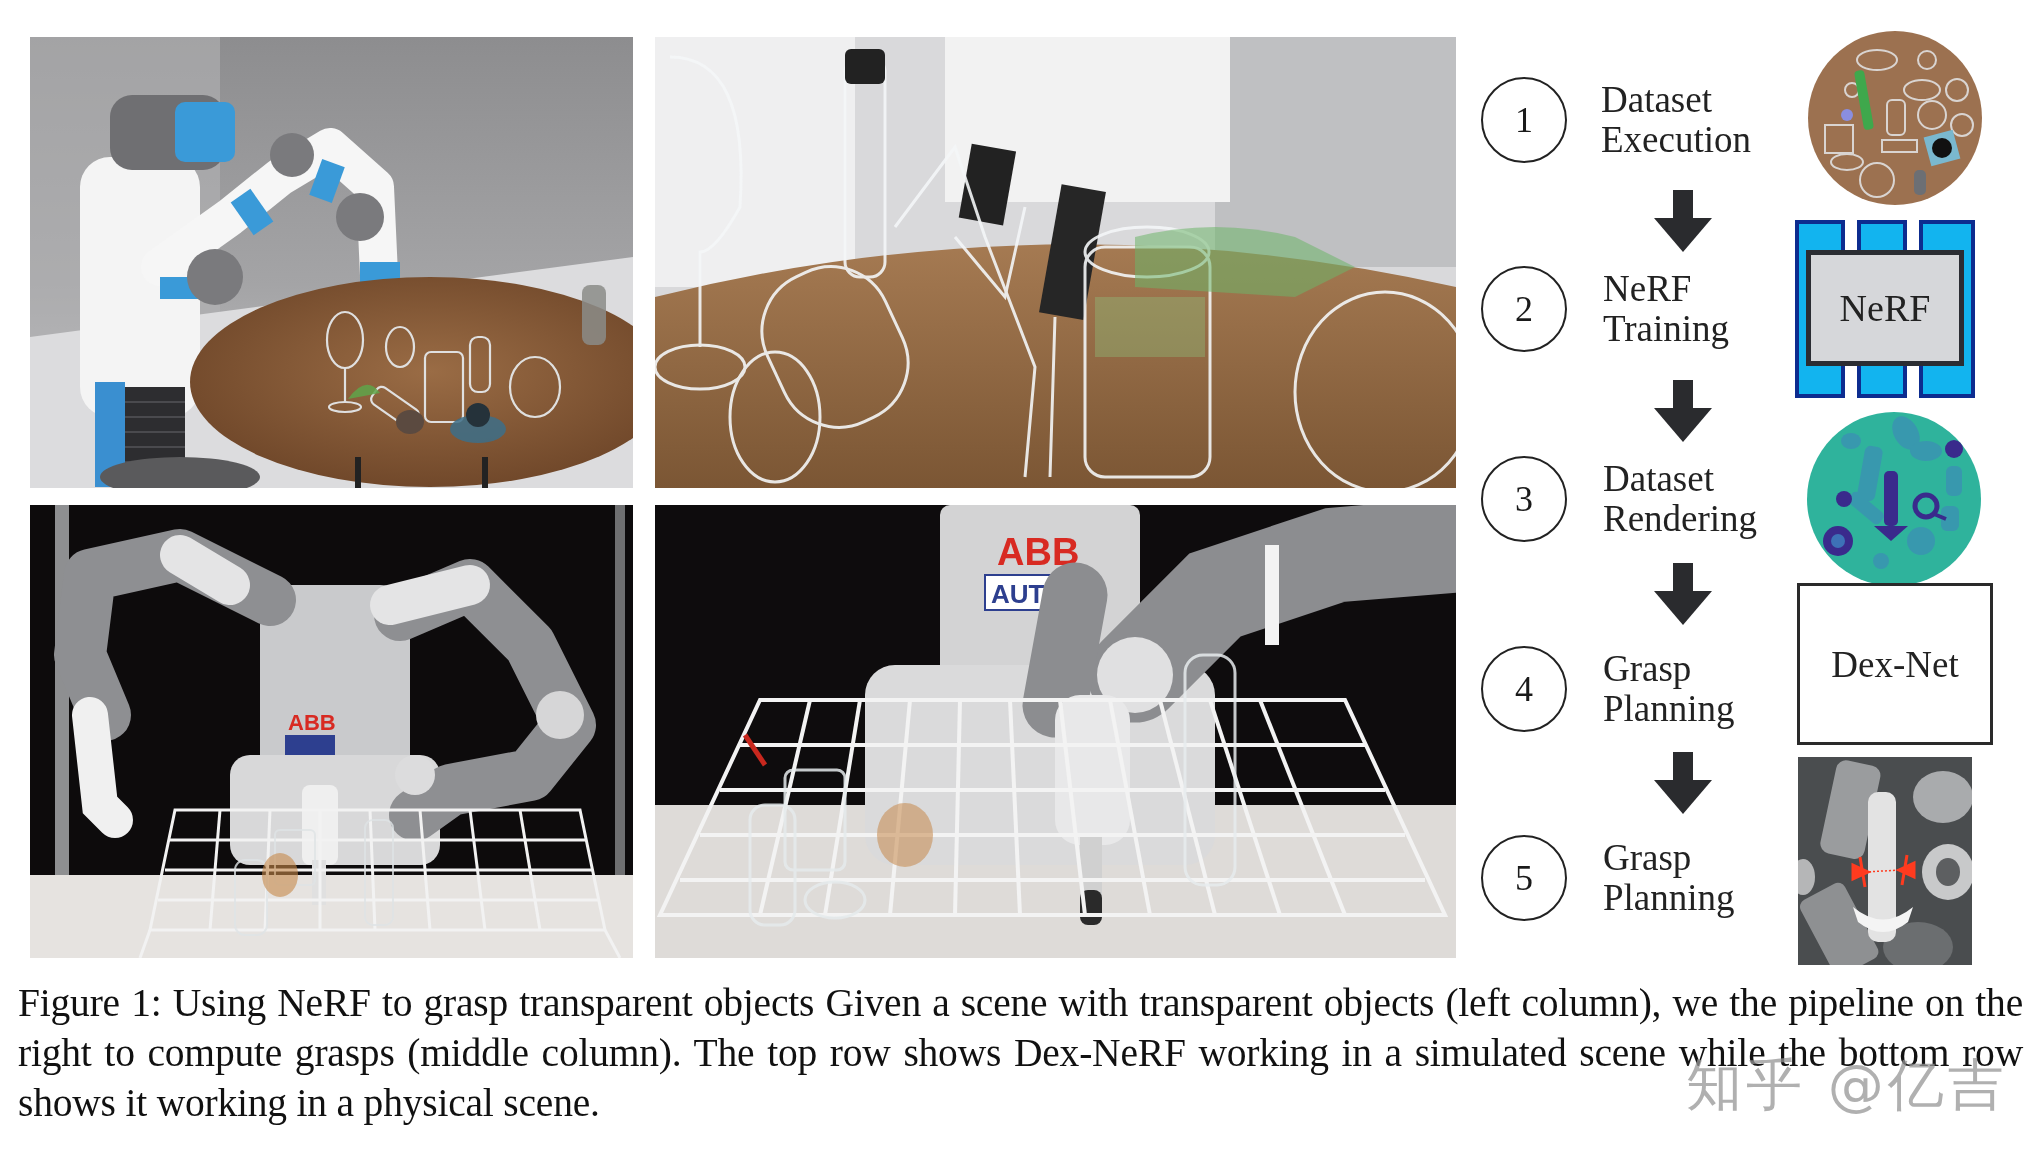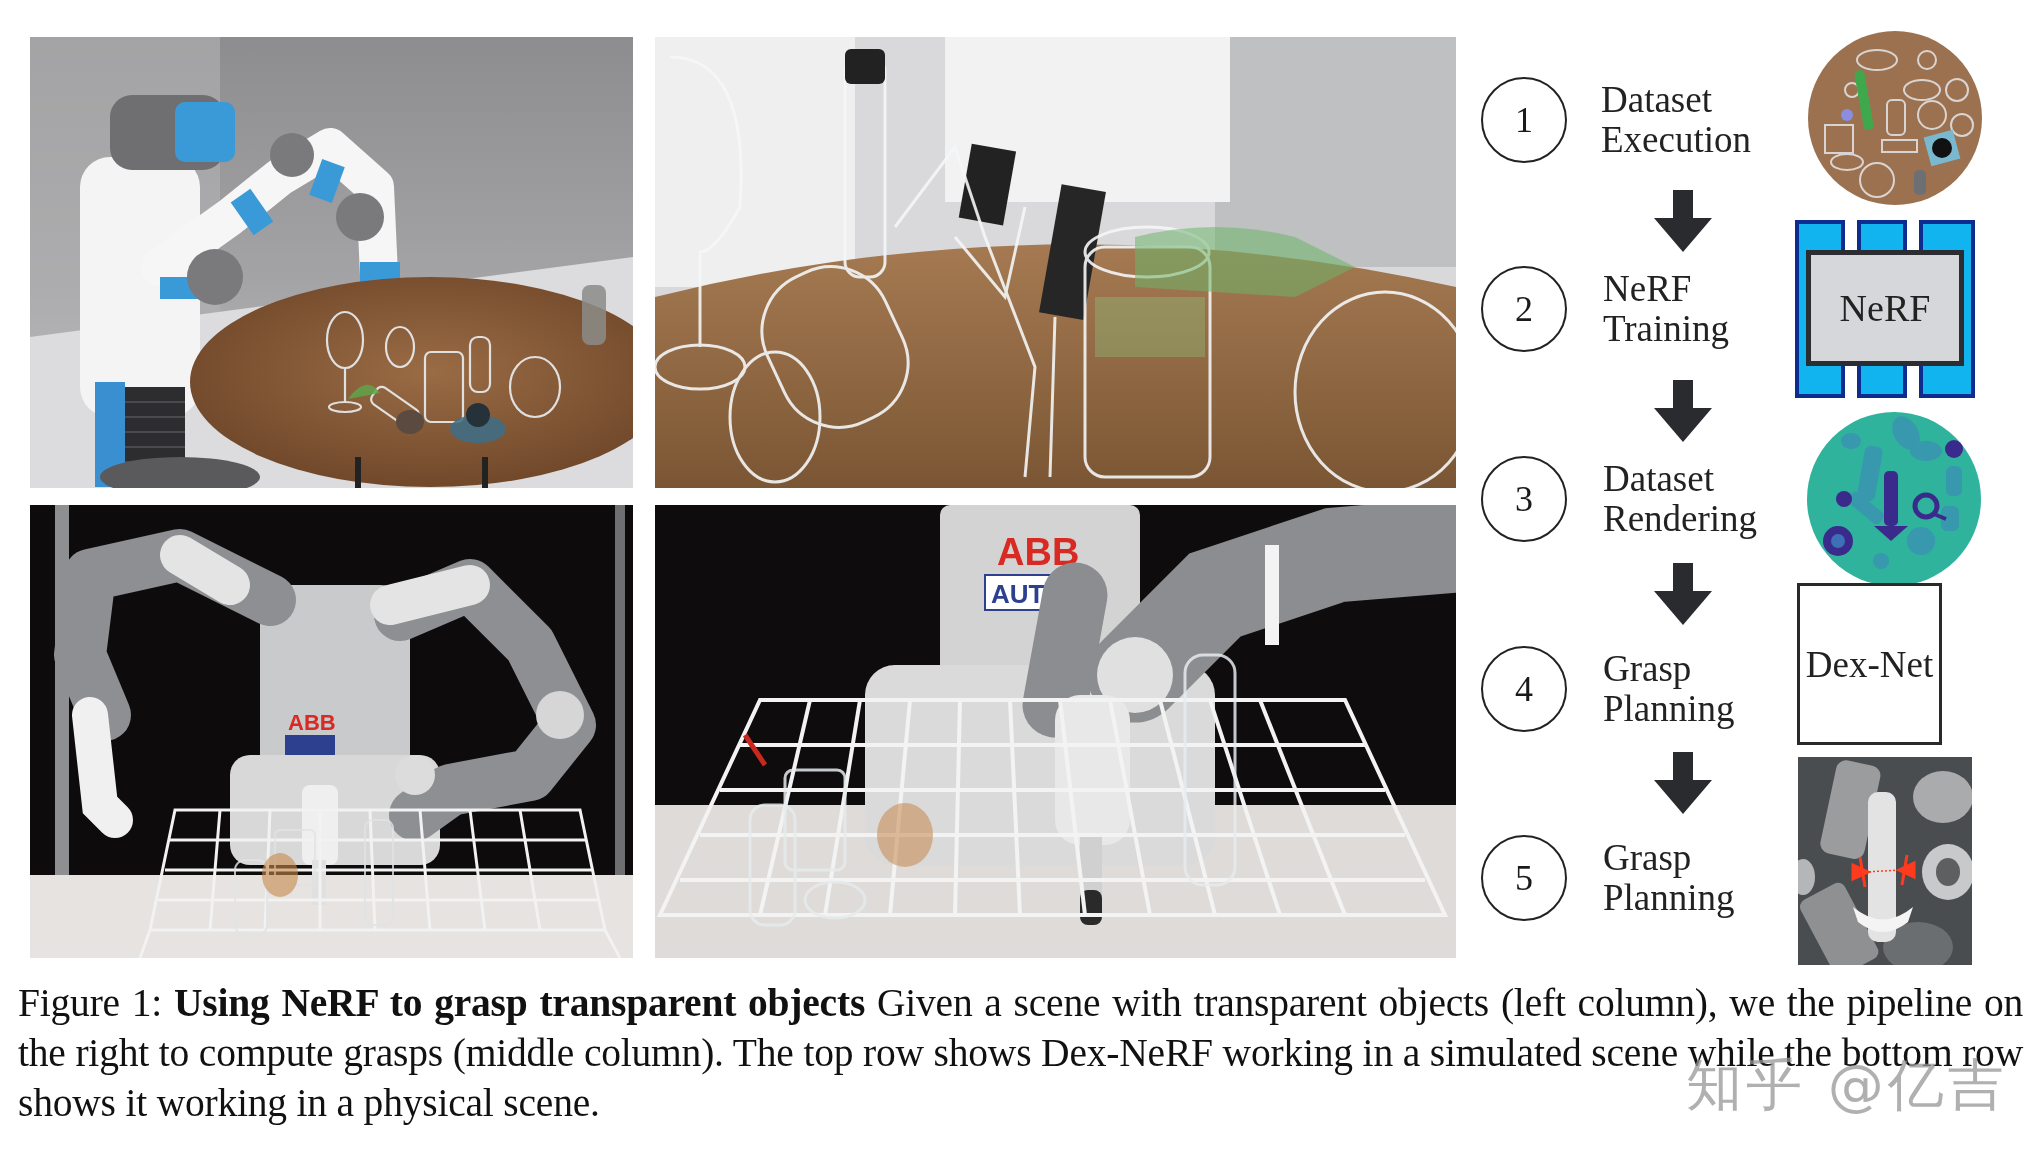--- a/index.html
+++ b/index.html
@@ -25,7 +25,7 @@
                background: #d6d7da; border: 5px solid #2b2d33; box-sizing: border-box;
                display: flex; align-items: center; justify-content: center; font-size: 38px; color: #222; }
 
-  .dexnet-box { position: absolute; left: 1797px; top: 583px; width: 145px; height: 162px;
+  .dexnet-box { position: absolute; left: 1797px; top: 583px; width: 196px; height: 162px;
                 border: 3px solid #2a2a2a; box-sizing: border-box; display: flex;
                 align-items: center; justify-content: center; font-size: 37px; color: #222; background: #fff; }
 

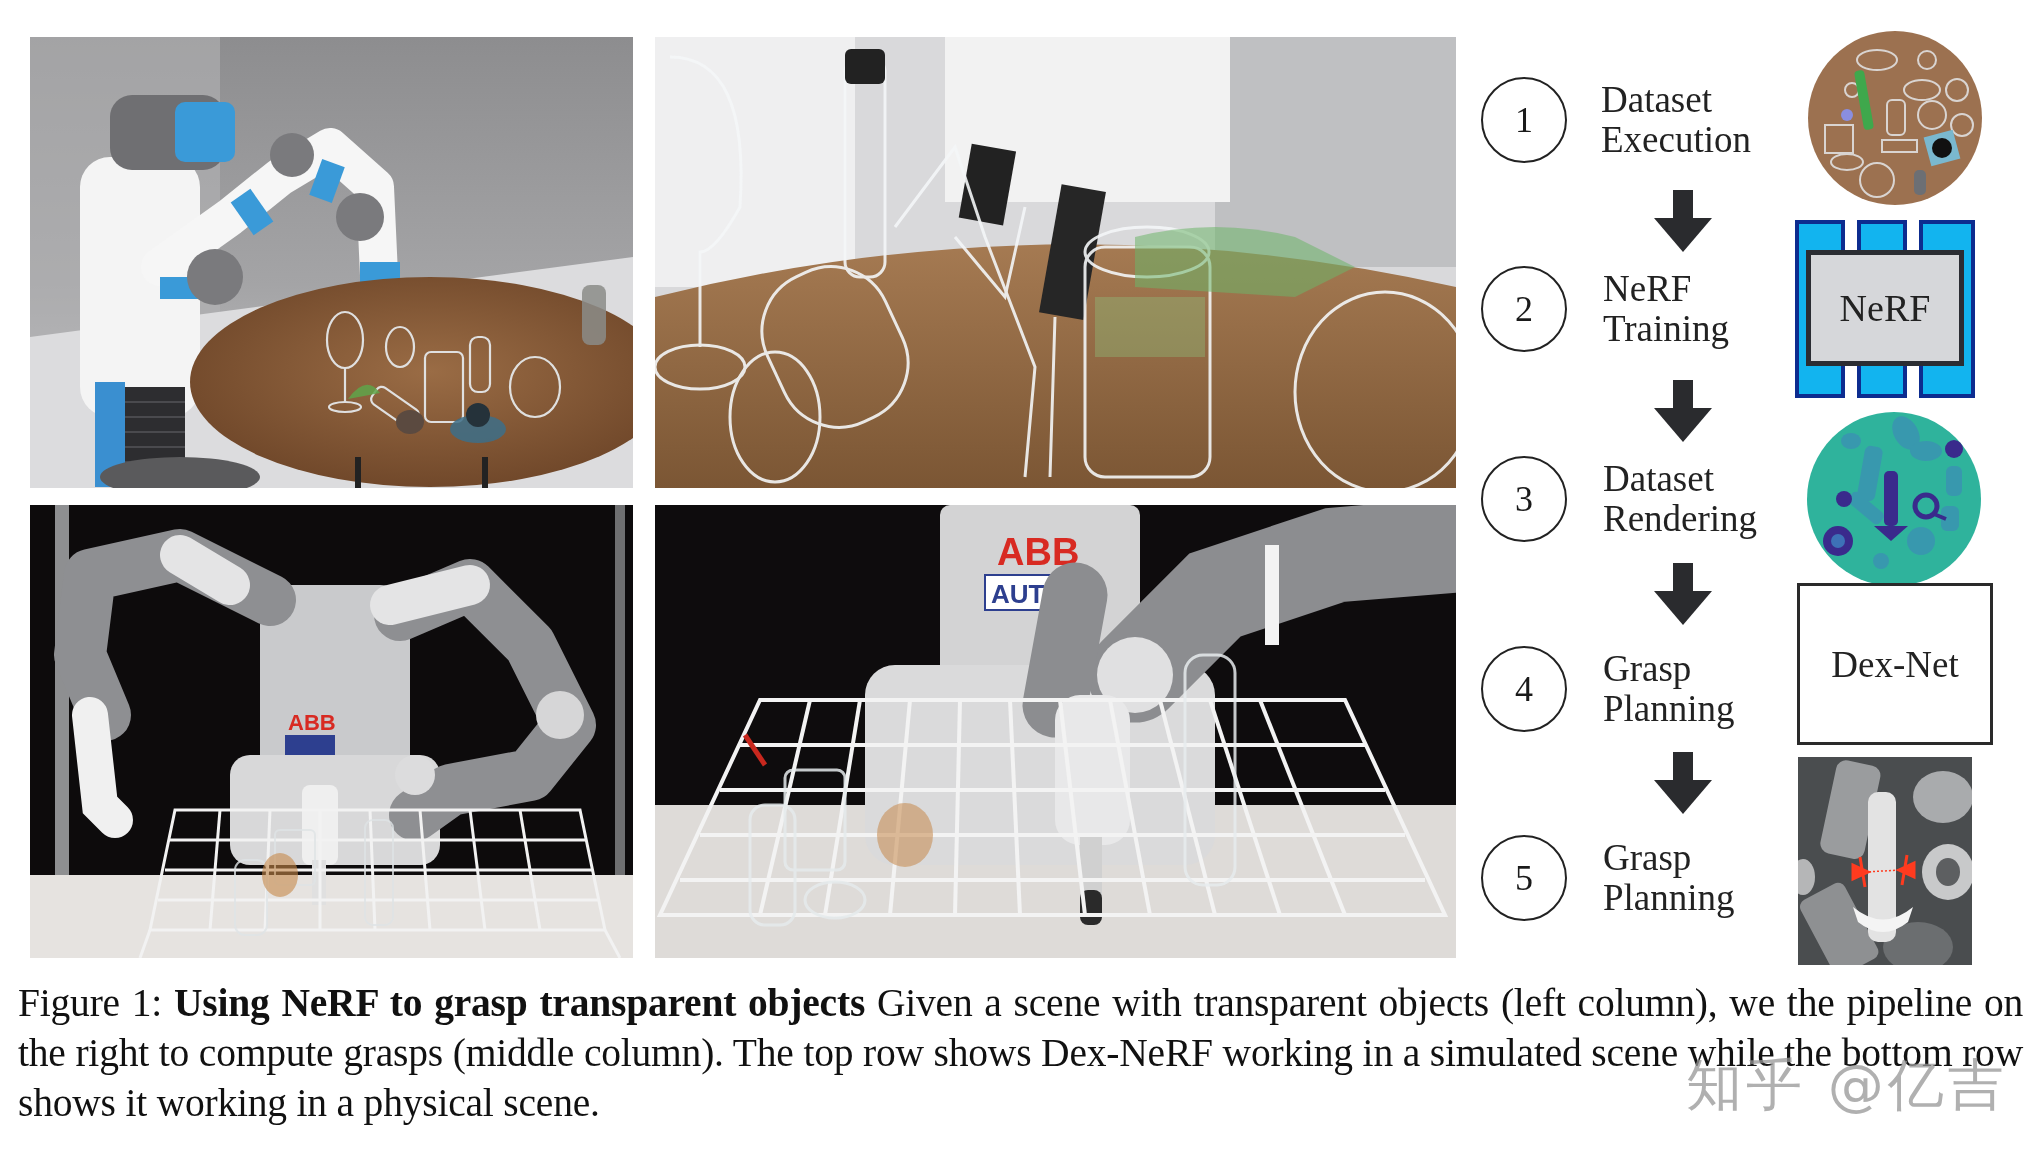--- a/index.html
+++ b/index.html
@@ -31,7 +31,7 @@
 
   .caption { position: absolute; left: 18px; top: 978px; width: 2005px; font-size: 39.5px;
              line-height: 50px; color: #111; text-align: justify; letter-spacing: -0.2px; }
-  .caption b { font-weight: bold; margin-top: 38px; }
+  .caption b { font-weight: normal; margin-top: 38px; }
   .watermark { position: absolute; left: 1670px; top: 1048px; font-size: 56px; color: rgba(150,150,150,0.75);
                font-family: "DejaVu Sans", sans-serif; letter-spacing: 4px; margin-left: 16px; }
 </style>

